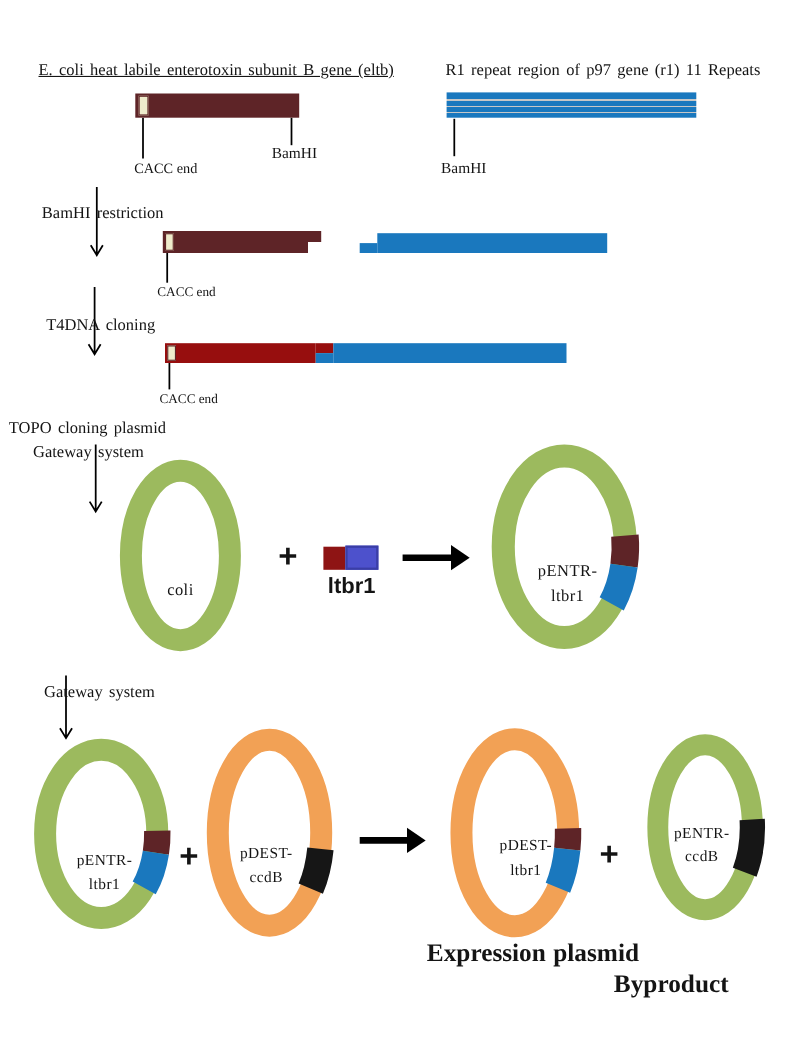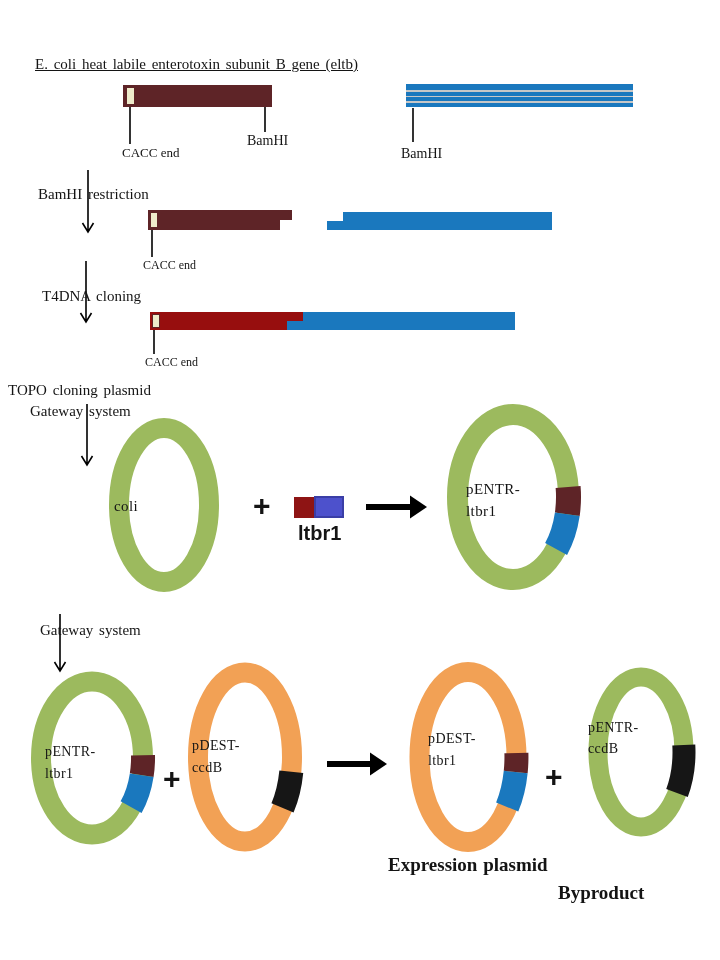--- a/index.html
+++ b/index.html
@@ -99,6 +99,7 @@
   </svg>
 
   <div class="abs lbl" style="left:35px;top:56px;text-decoration:underline;">E. coli heat labile enterotoxin subunit B gene (eltb)</div>
+  <div class="abs lbl" style="left:405px;top:56px;">R1 repeat region of p97 gene (r1) 11 Repeats</div>
 
   <div class="bar maroon" style="left:123px;top:85px;width:149px;height:22px;"></div>
   <div class="bar cream" style="left:126px;top:87px;width:9px;height:18px;"></div>

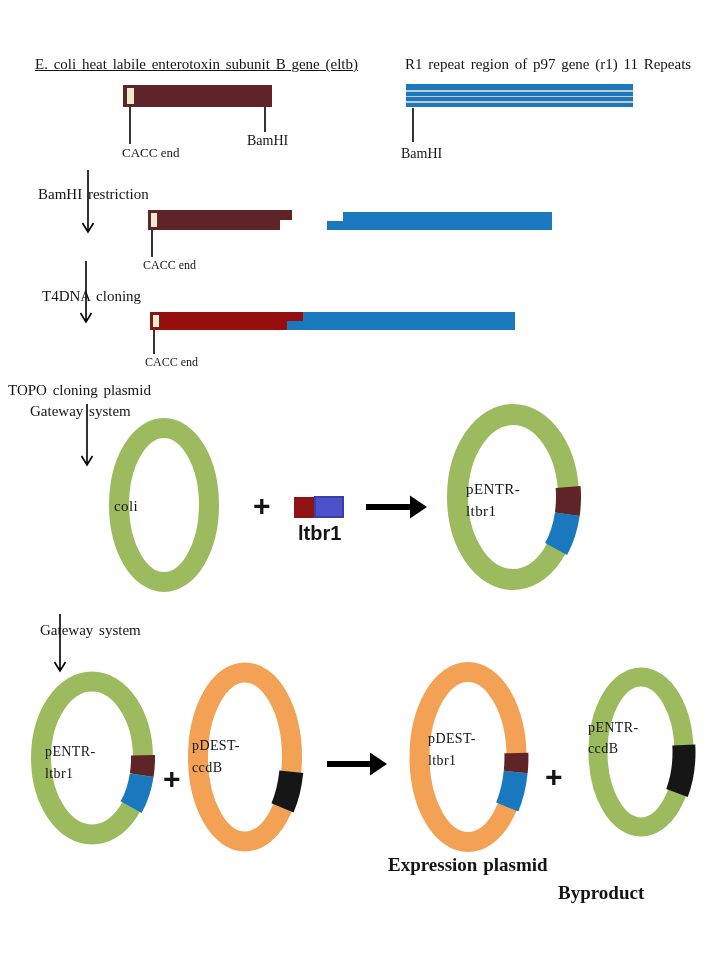--- a/index.html
+++ b/index.html
@@ -11,7 +11,7 @@
   .lbl{font-size:15px;word-spacing:2px;}
   .small{font-size:13px;}
   .step{font-size:15px;word-spacing:2px;}
-  .plasmid-lbl{font-size:15px;letter-spacing:.4px;width:100px;}
+  .plasmid-lbl{font-size:15px;letter-spacing:.4px;text-align:center;width:100px;margin-top:31px;}
   .bold-lbl{font-size:19px;font-weight:bold;word-spacing:1px;}
   .plus{font-family:"Liberation Sans","DejaVu Sans",sans-serif;font-size:30px;font-weight:bold;line-height:1;}
   .insert-lbl{font-family:"Liberation Sans","DejaVu Sans",sans-serif;font-size:20px;font-weight:bold;}

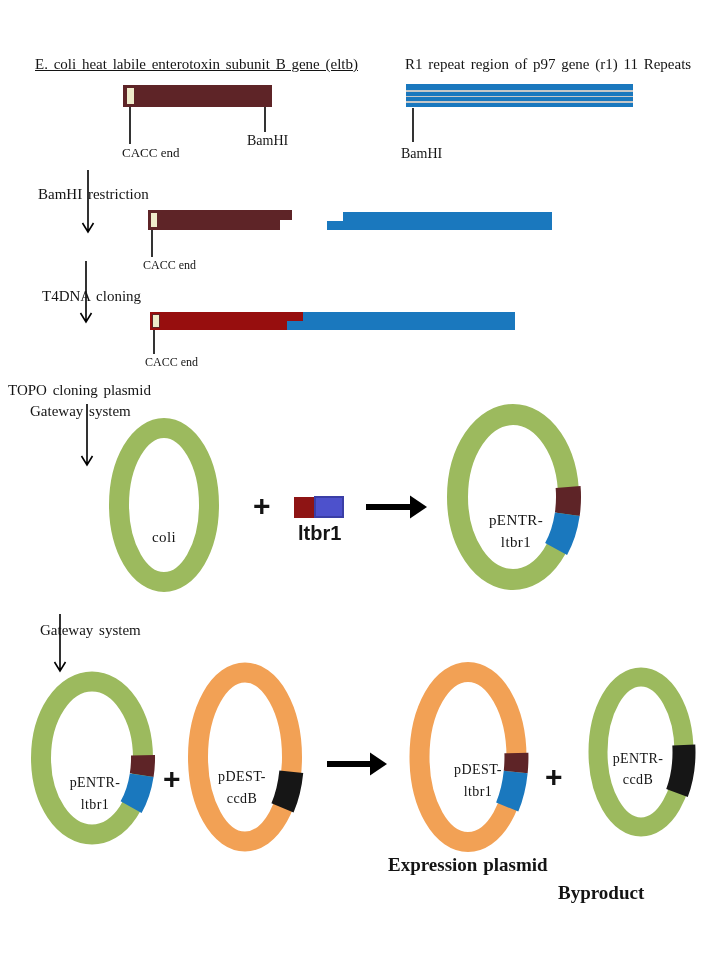--- a/index.html
+++ b/index.html
@@ -12,7 +12,7 @@
   .small{font-size:13px;}
   .step{font-size:15px;word-spacing:2px;}
   .plasmid-lbl{font-size:15px;letter-spacing:.4px;text-align:center;width:100px;margin-top:31px;}
-  .bold-lbl{font-size:19px;font-weight:bold;word-spacing:1px;}
+  .bold-lbl{font-size:23px;font-weight:bold;word-spacing:1px;}
   .plus{font-family:"Liberation Sans","DejaVu Sans",sans-serif;font-size:30px;font-weight:bold;line-height:1;}
   .insert-lbl{font-family:"Liberation Sans","DejaVu Sans",sans-serif;font-size:20px;font-weight:bold;}
   .bar{position:absolute;}

